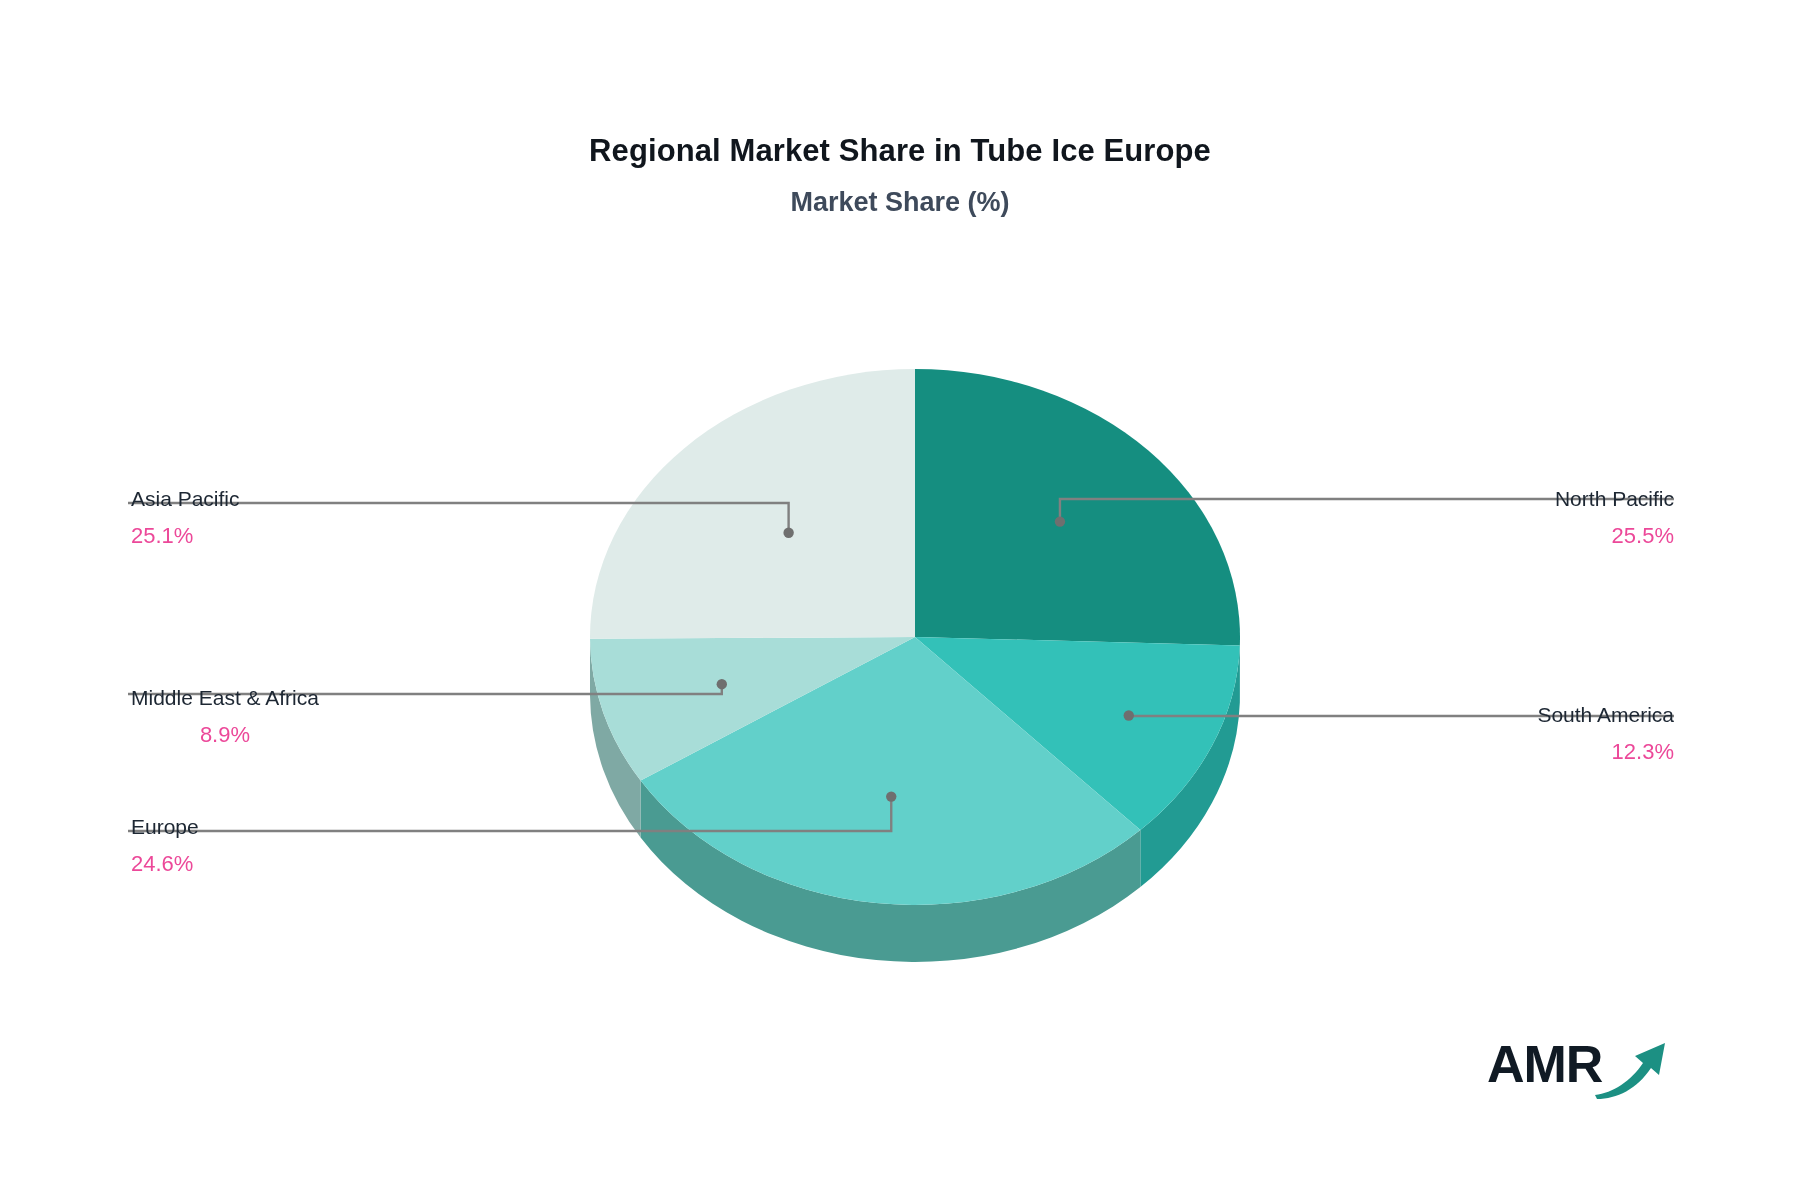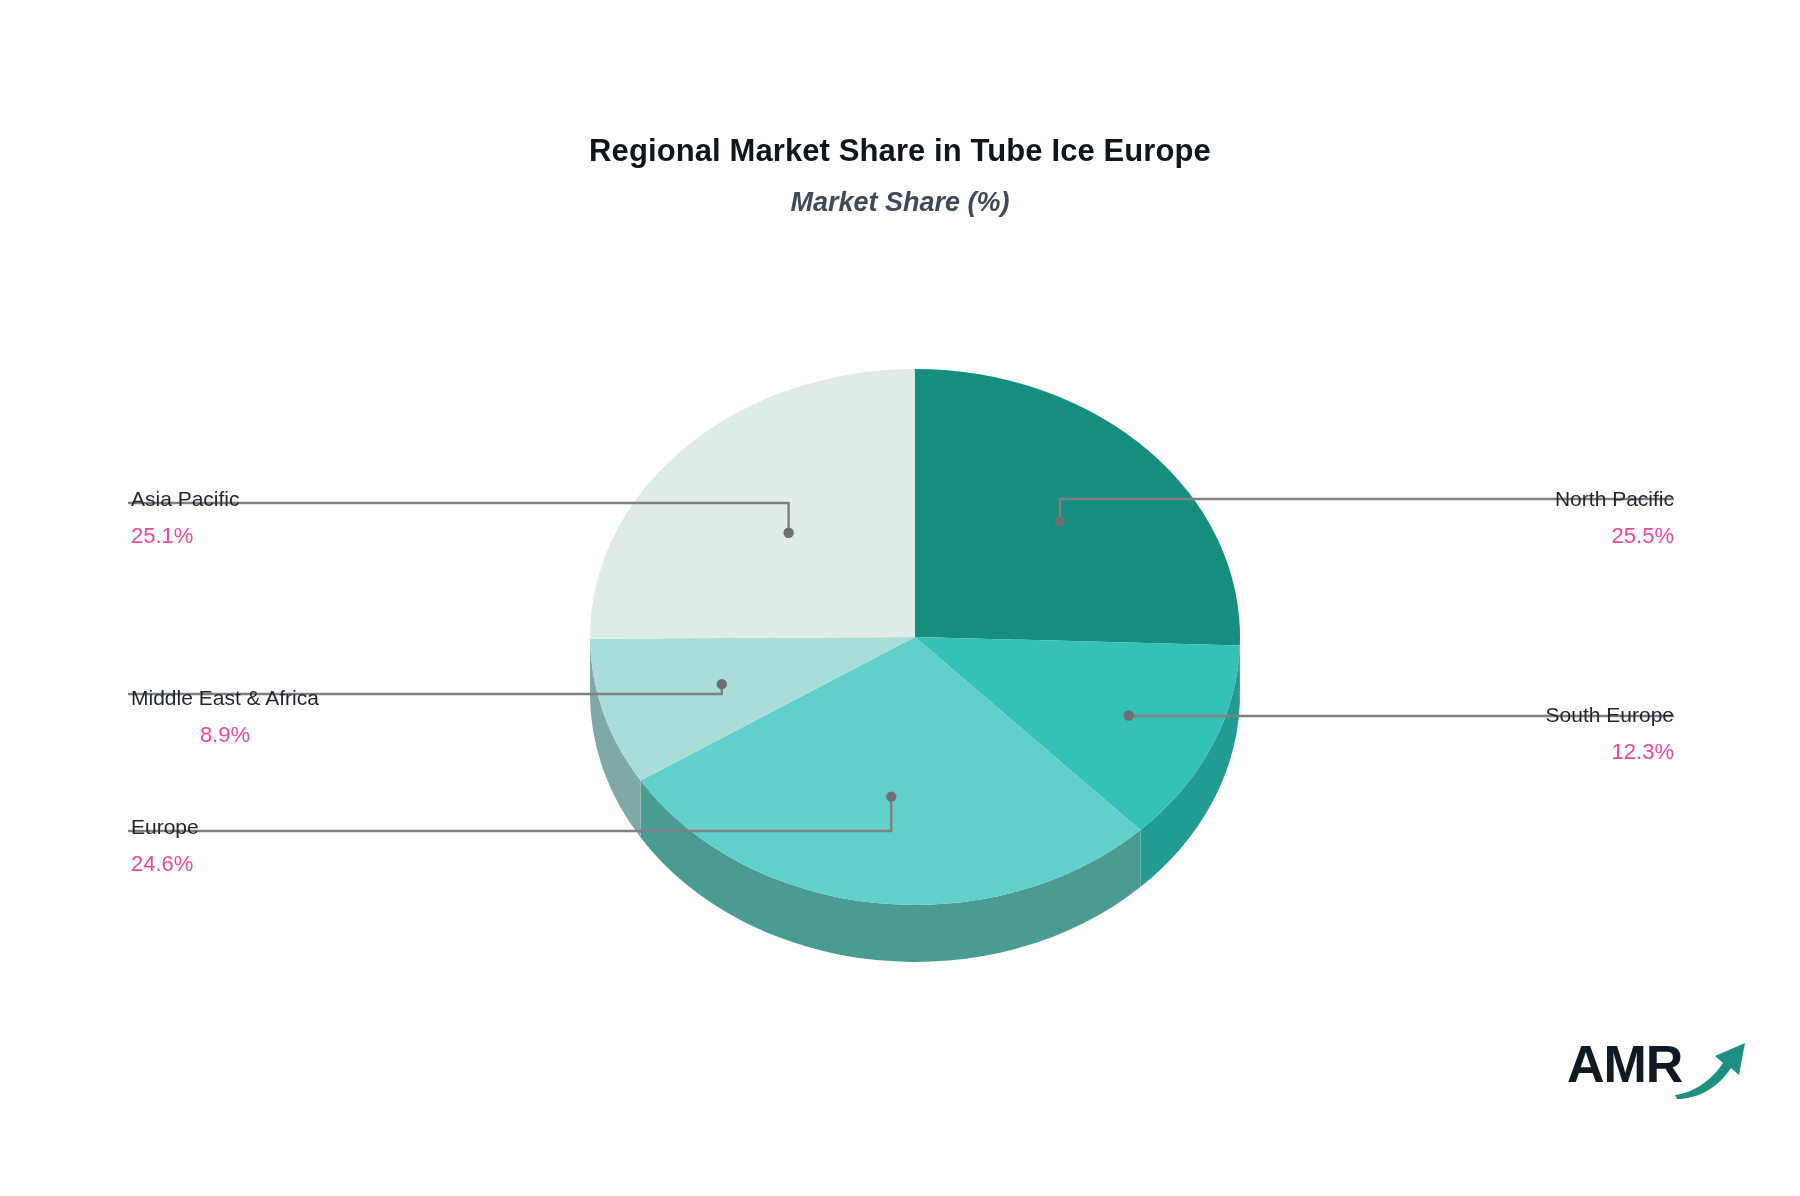--- a/index.html
+++ b/index.html
@@ -48,7 +48,6 @@
     color: #3e4a5b;
     line-height: 36px;
     margin: 14px 0 0 0;
-    font-style: italic;
   }
 
   

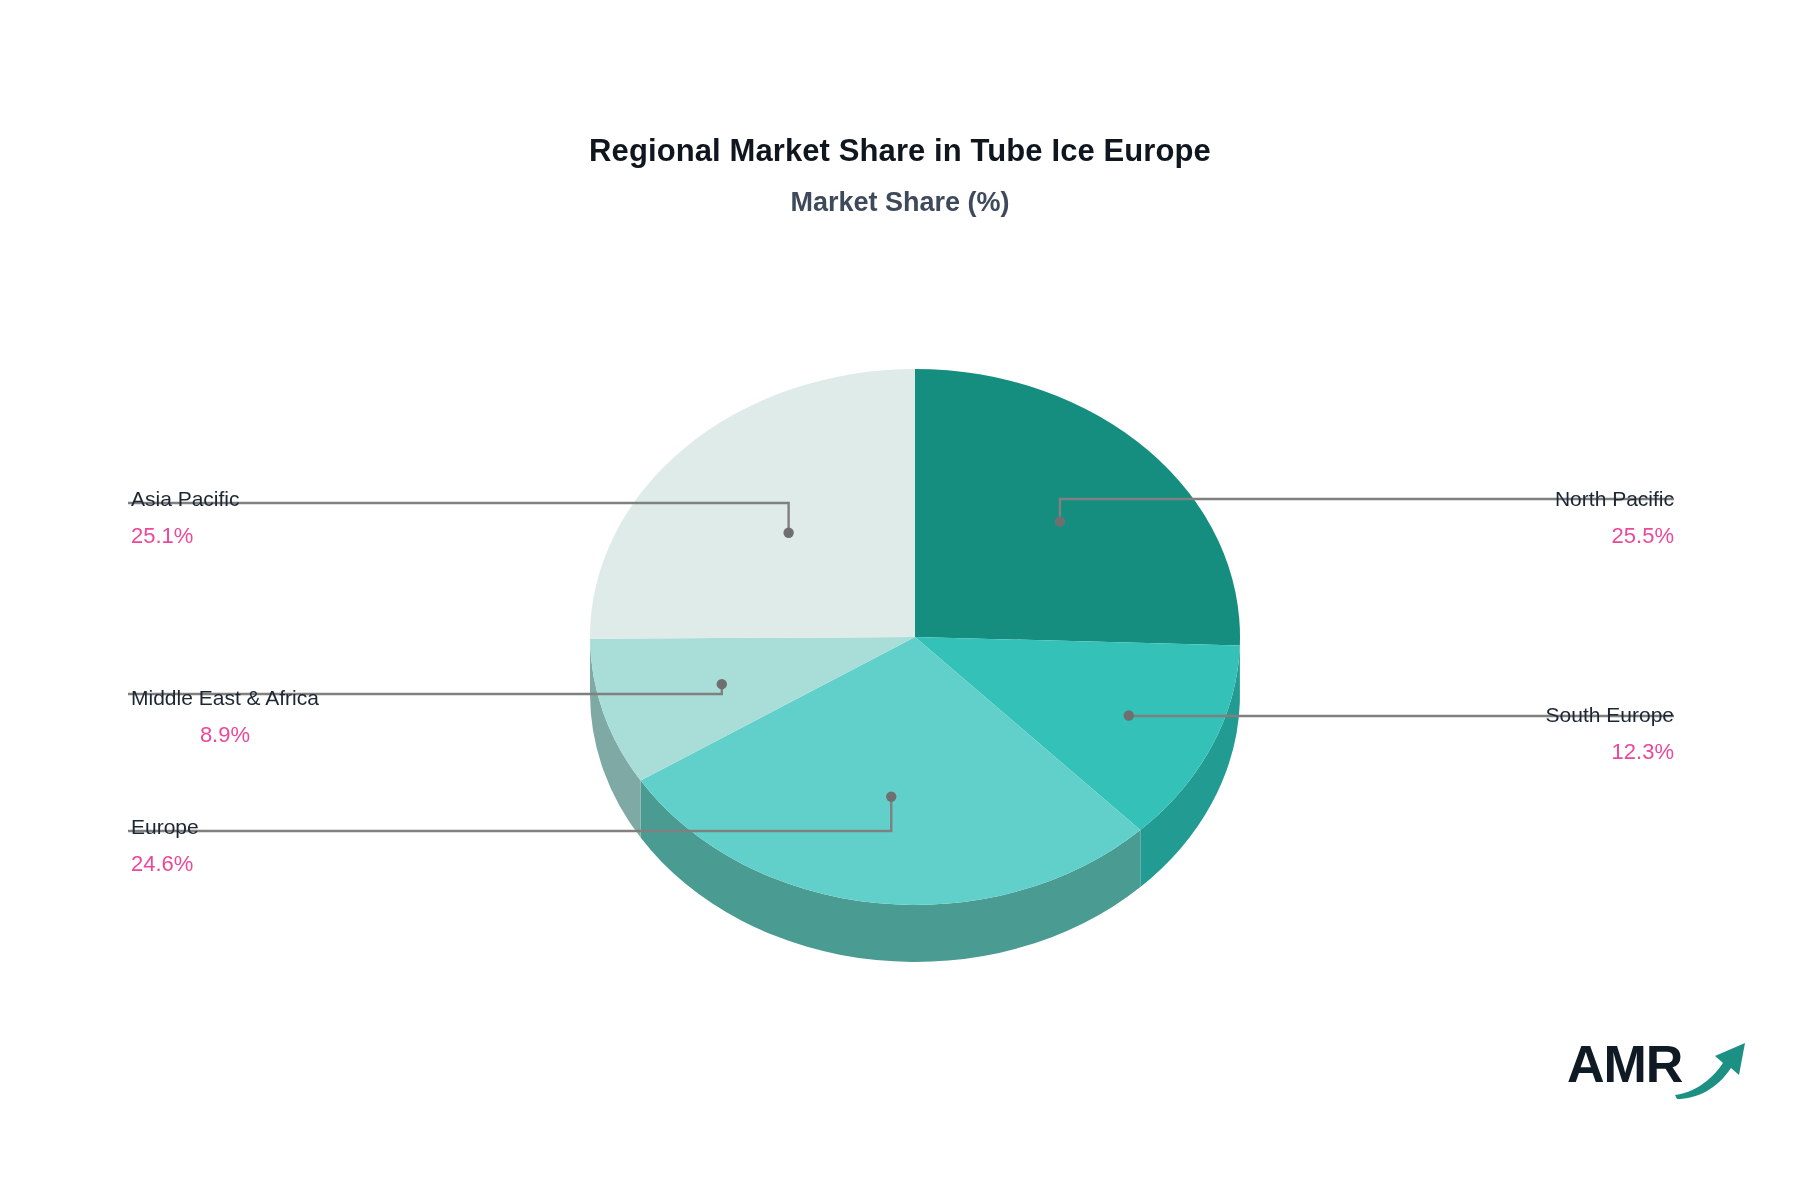--- a/index.html
+++ b/index.html
@@ -160,7 +160,7 @@
 </div>
 
 <div class="callout right" style="right:126px; top:682px;">
-  <div class="name">South Europe</div>
+  <div class="name">South America</div>
   <div class="value">12.3%</div>
 </div>
 

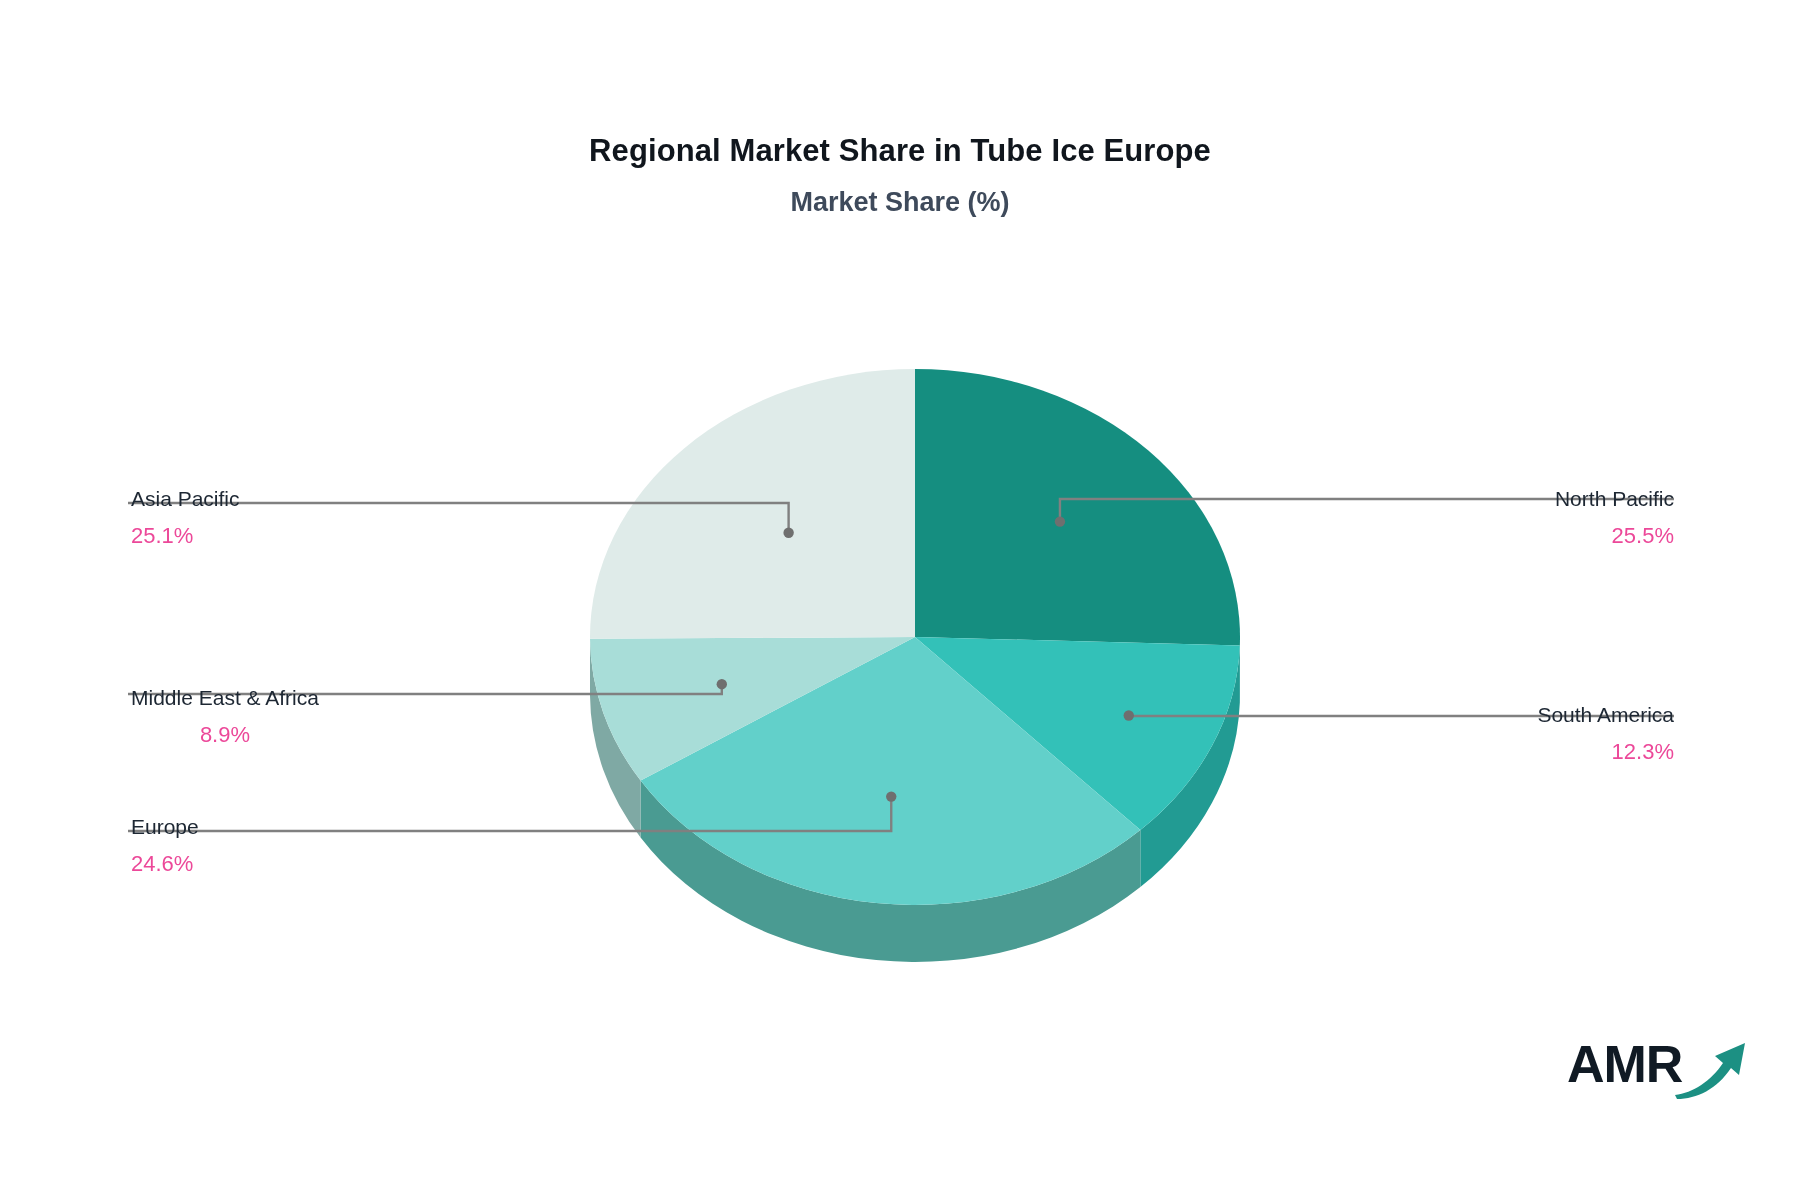--- a/index.html
+++ b/index.html
@@ -74,7 +74,7 @@
   
   .logo {
     position: absolute;
-    left: 1567px;
+    left: 1487px;
     top: 1035px;
     width: 180px;
     height: 76px;

